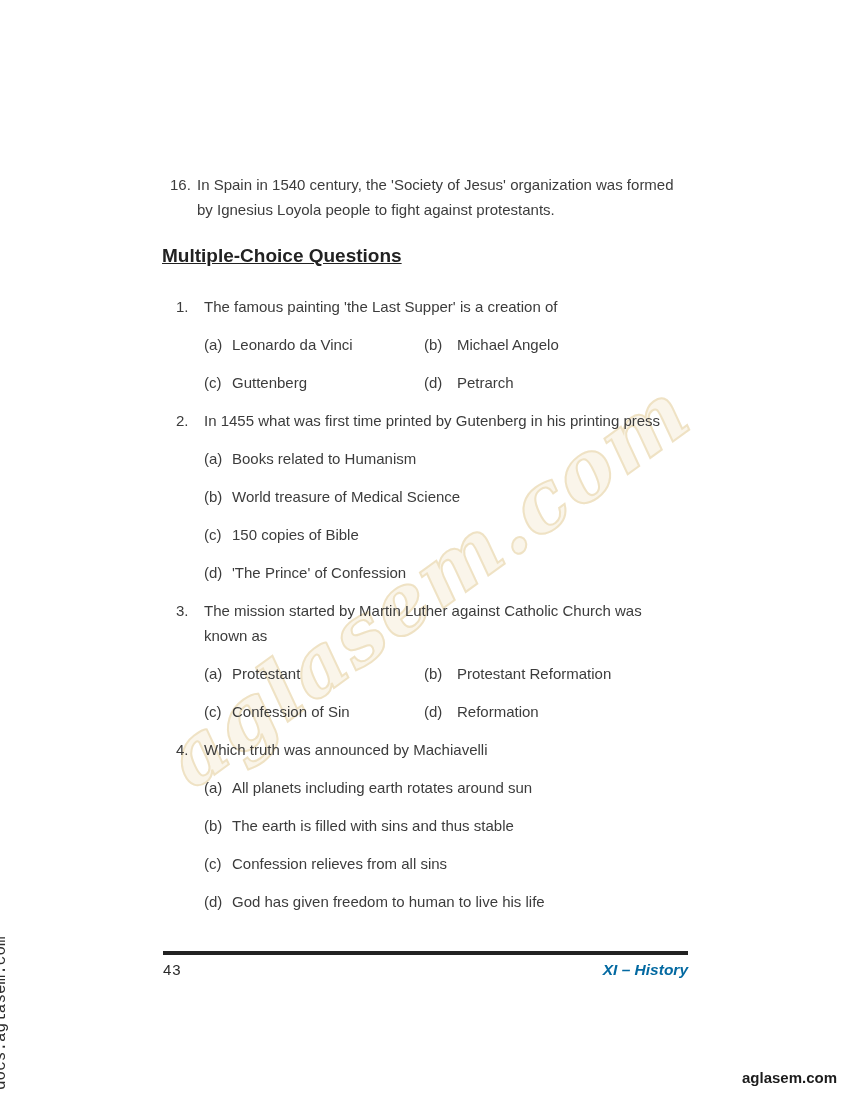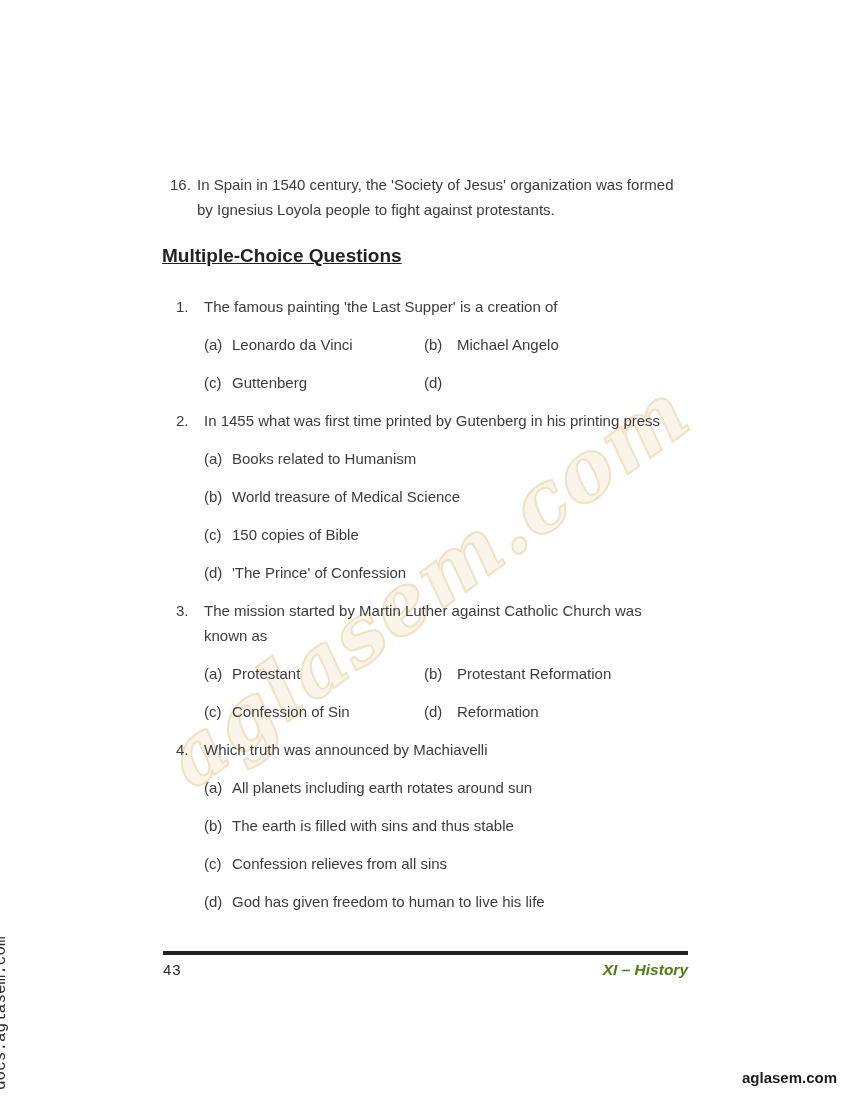--- a/index.html
+++ b/index.html
@@ -153,6 +153,7 @@
         </div>
         <div class="option">
           <span class="opt-label">(d)</span>
+          <span class="opt-text">Petrarch</span>
         </div>
       </div>
     </div>

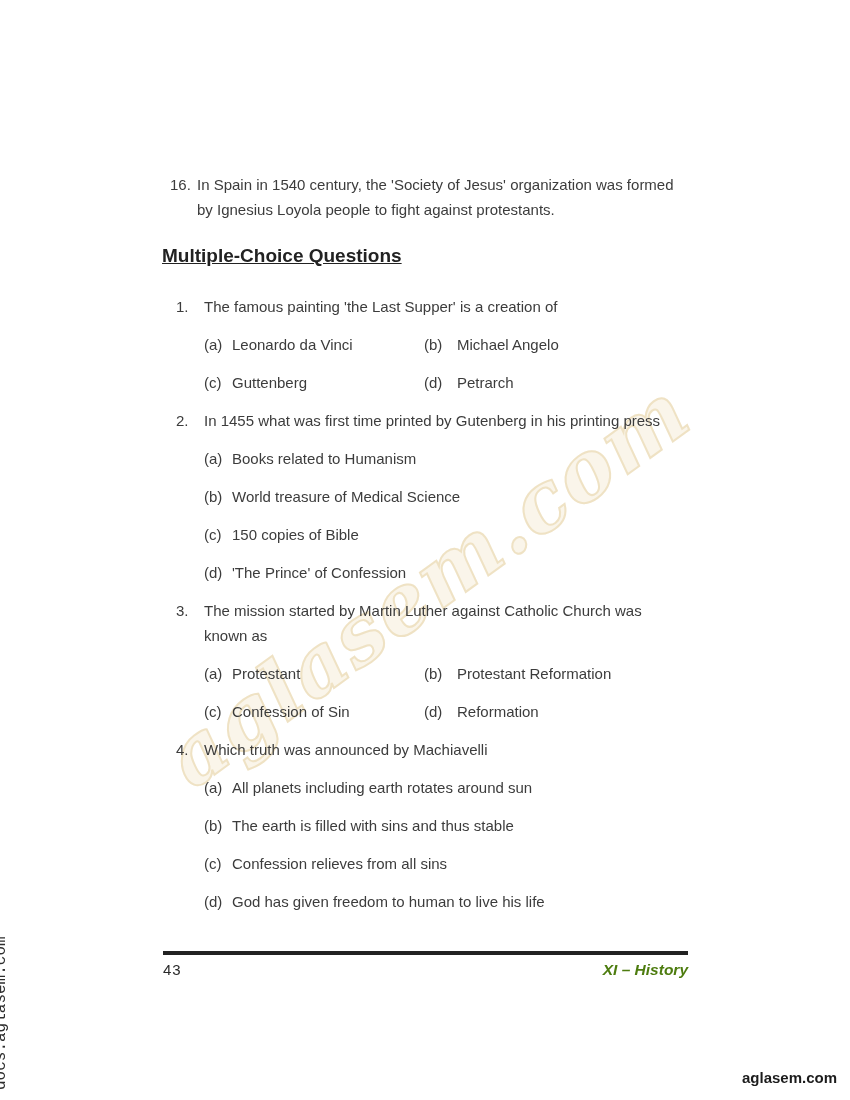--- a/index.html
+++ b/index.html
@@ -103,7 +103,7 @@
     font-style: italic;
     font-weight: bold;
     font-size: 15.5px;
-    color: #4d7c0f;
+    color: #0369a1;
   }
 
   .brand {

